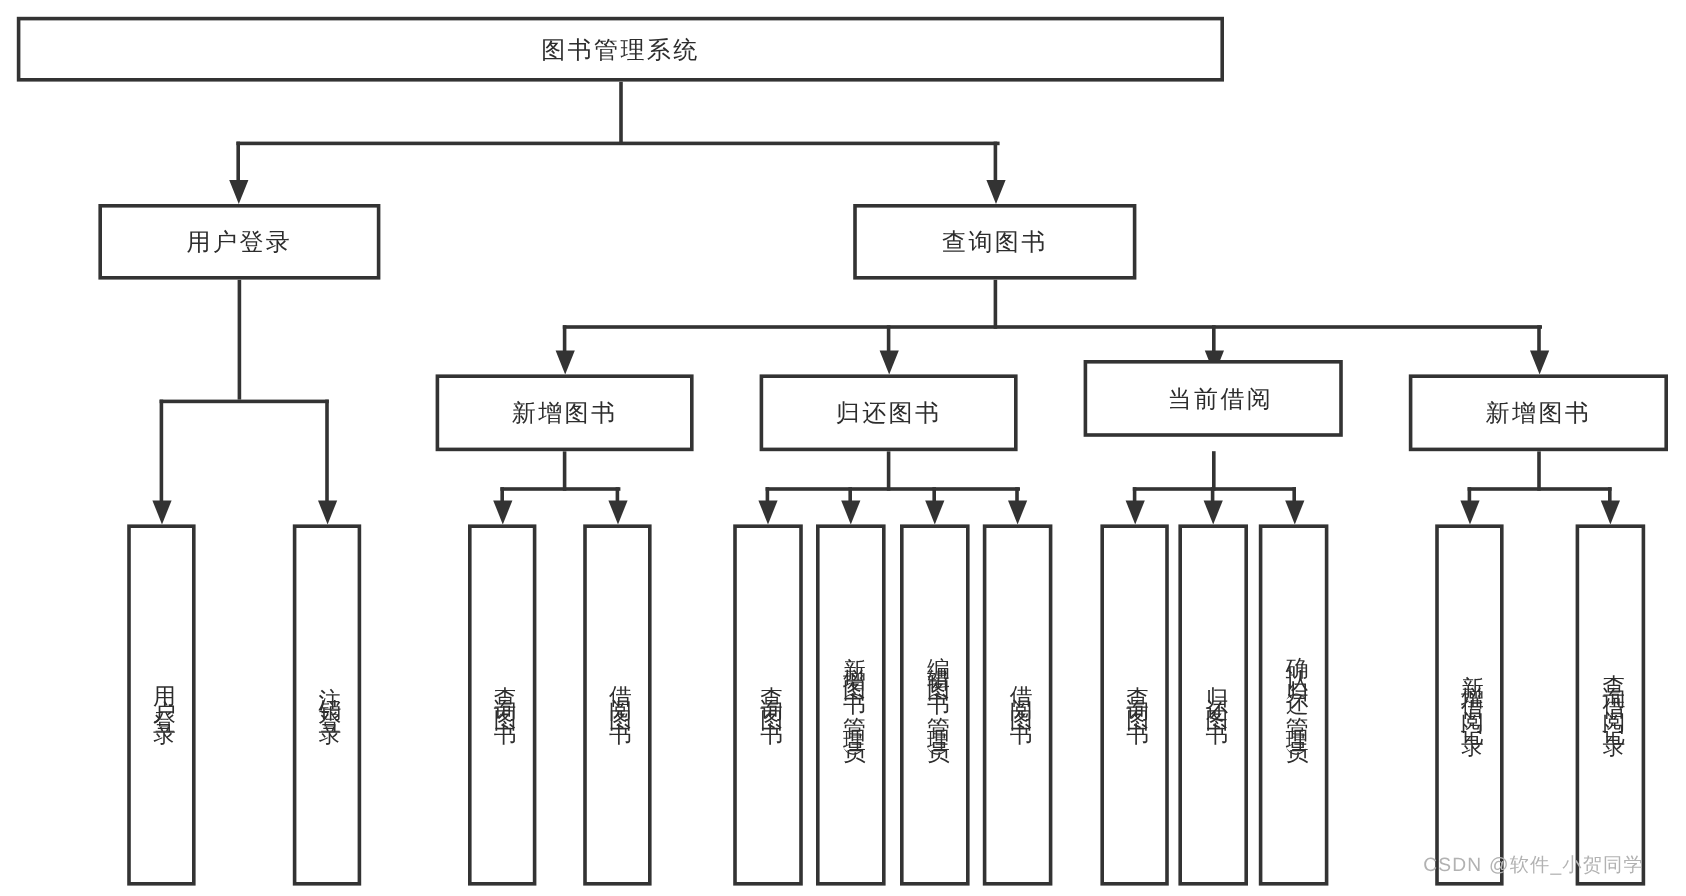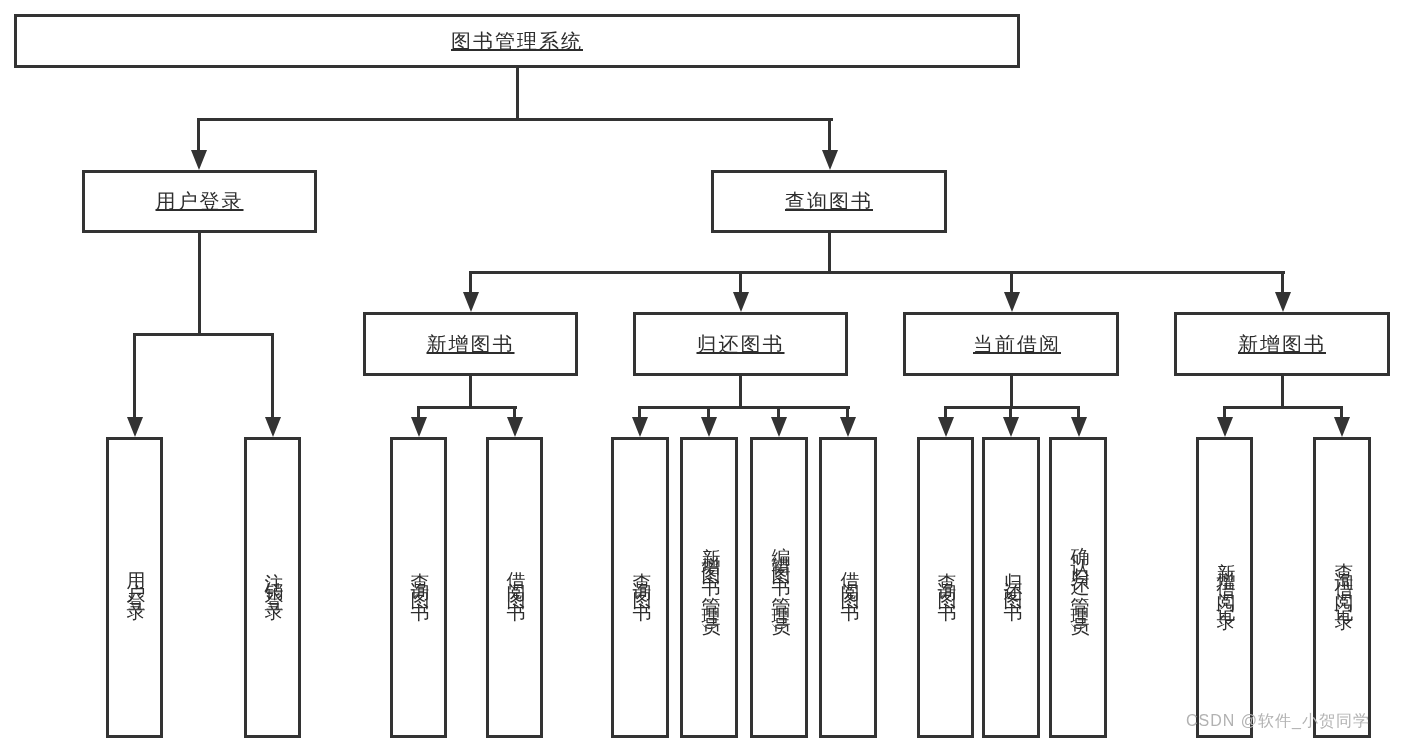--- a/index.html
+++ b/index.html
@@ -21,7 +21,6 @@
     display:flex;align-items:center;justify-content:center;
     font-size:20px;letter-spacing:2px;
     color:#2d2d2d;
-    text-decoration:underline;
   }
   .vbox{
     writing-mode:vertical-rl;

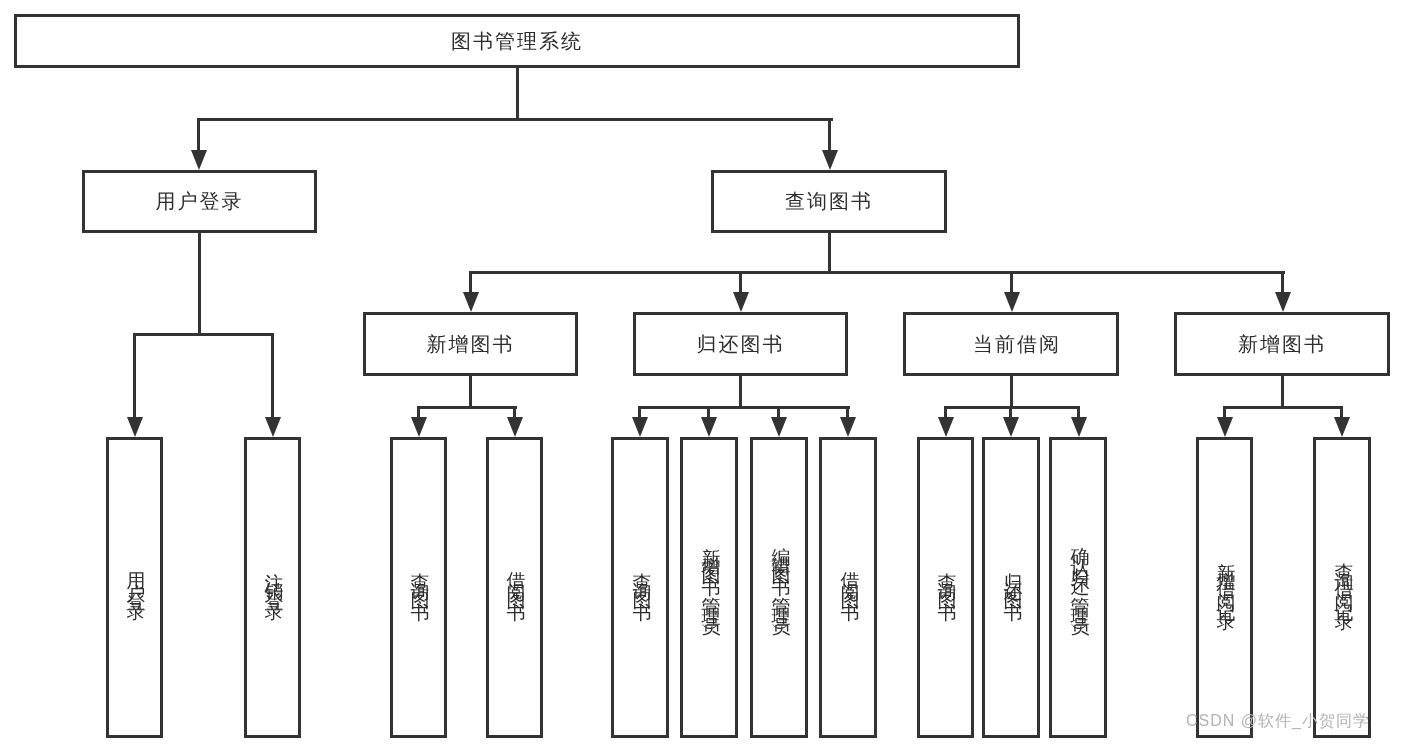--- a/index.html
+++ b/index.html
@@ -131,7 +131,7 @@
     <span>归还图书</span>
   </div>
 
-  <div class="box hbox" style="left:903px;top:312px;width:216px;height:64px;padding-left:12px;">
+  <div class="box hbox" style="left:903px;top:300px;width:216px;height:64px;padding-left:12px;">
     <span>当前借阅</span>
   </div>
 

